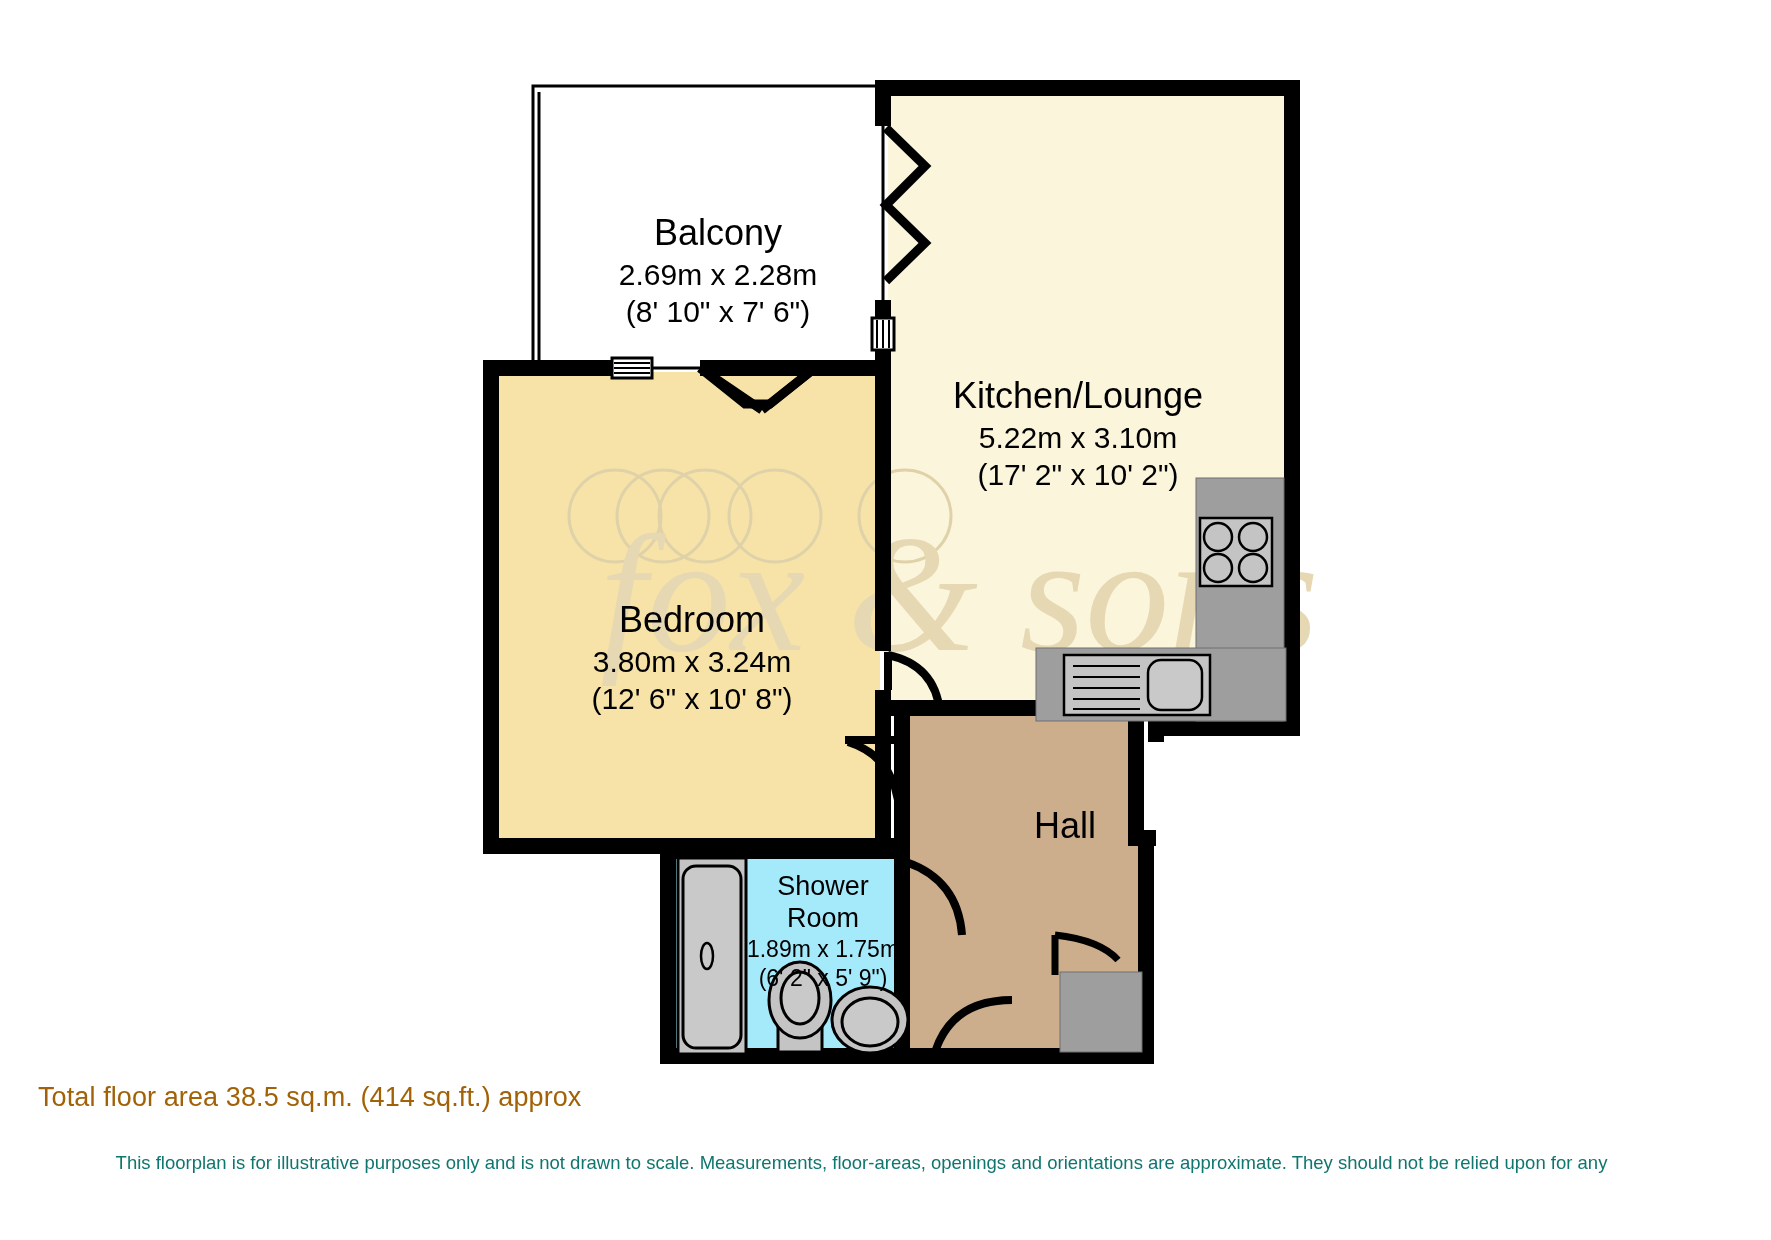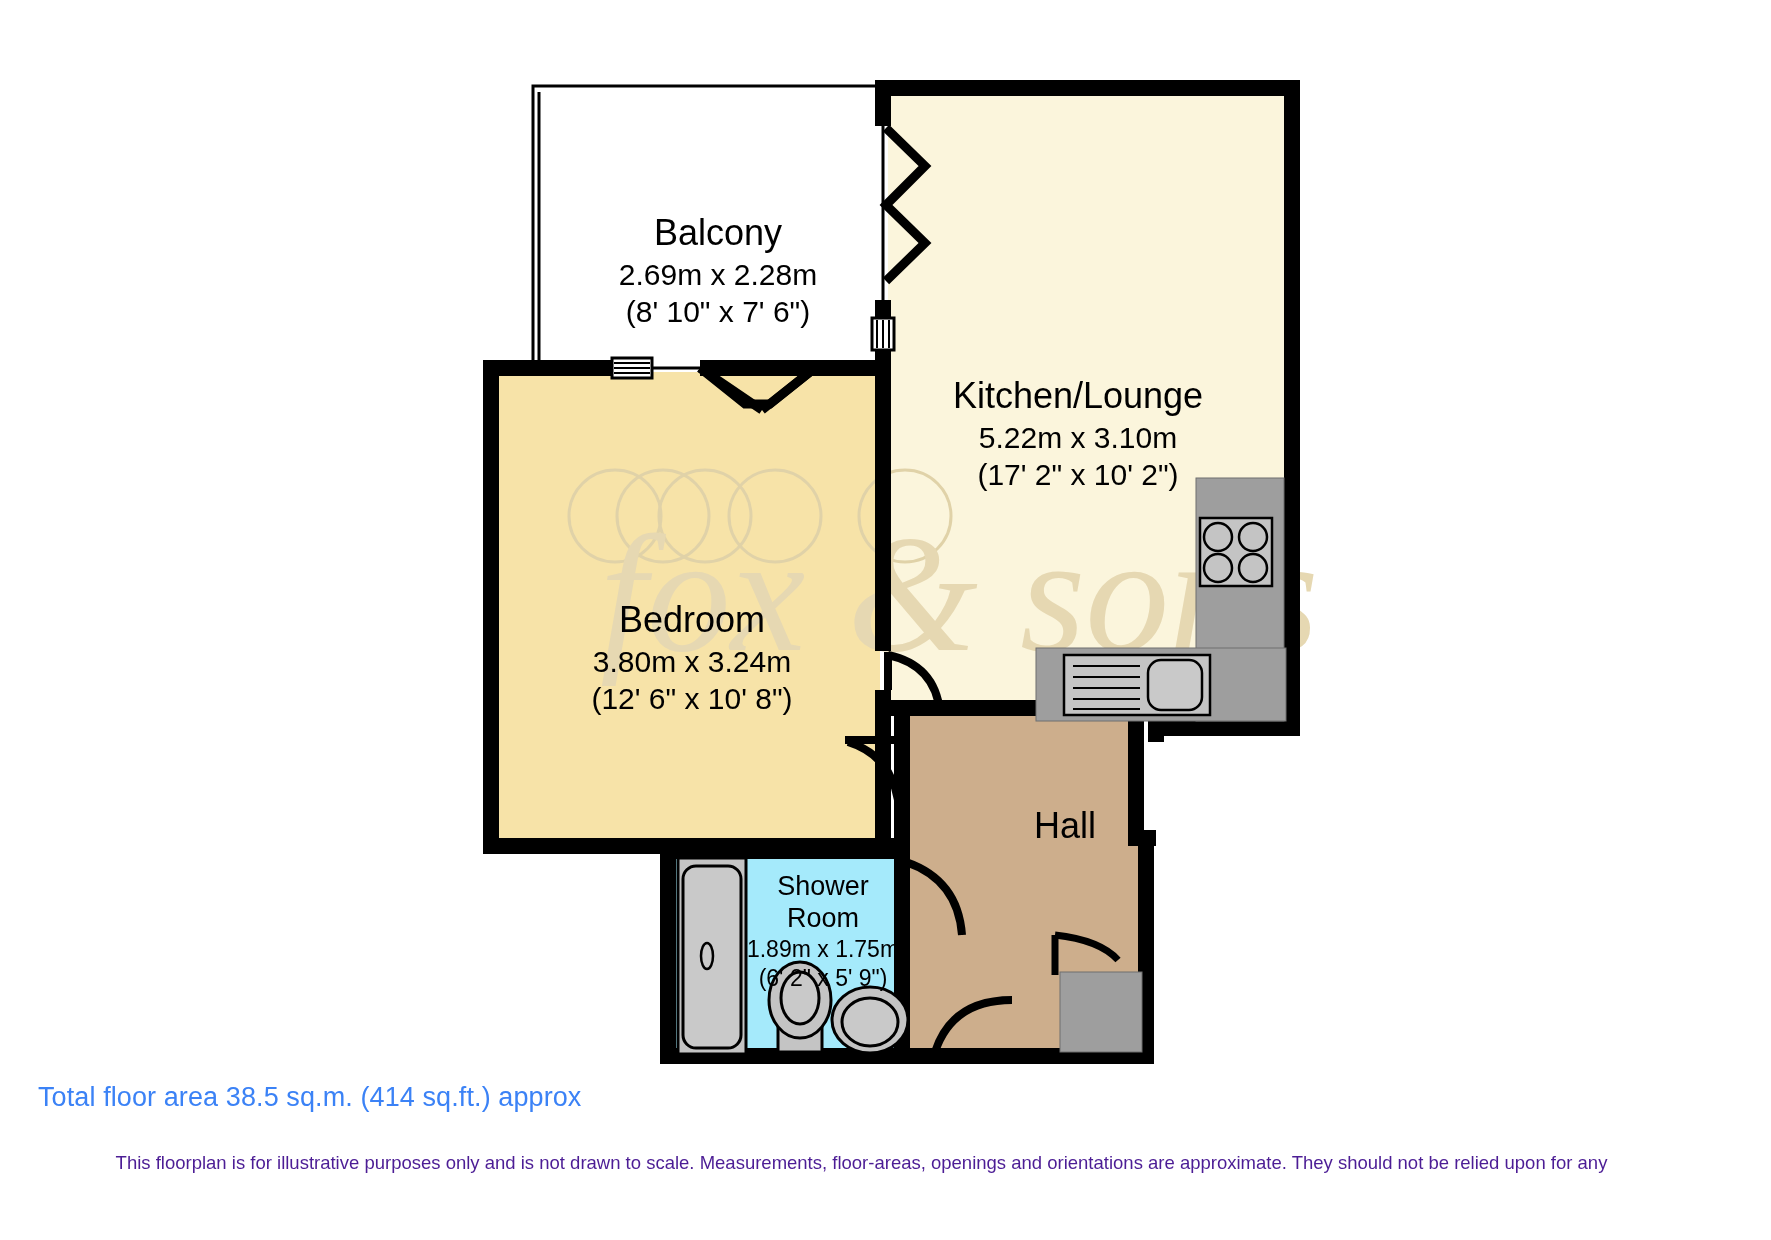--- a/index.html
+++ b/index.html
@@ -21,7 +21,7 @@
     left: 38px;
     top: 1082px;
     font-size: 27px;
-    color: #3b82f6;
+    color: #a16207;
     letter-spacing: 0.1px;
     white-space: nowrap;
   }

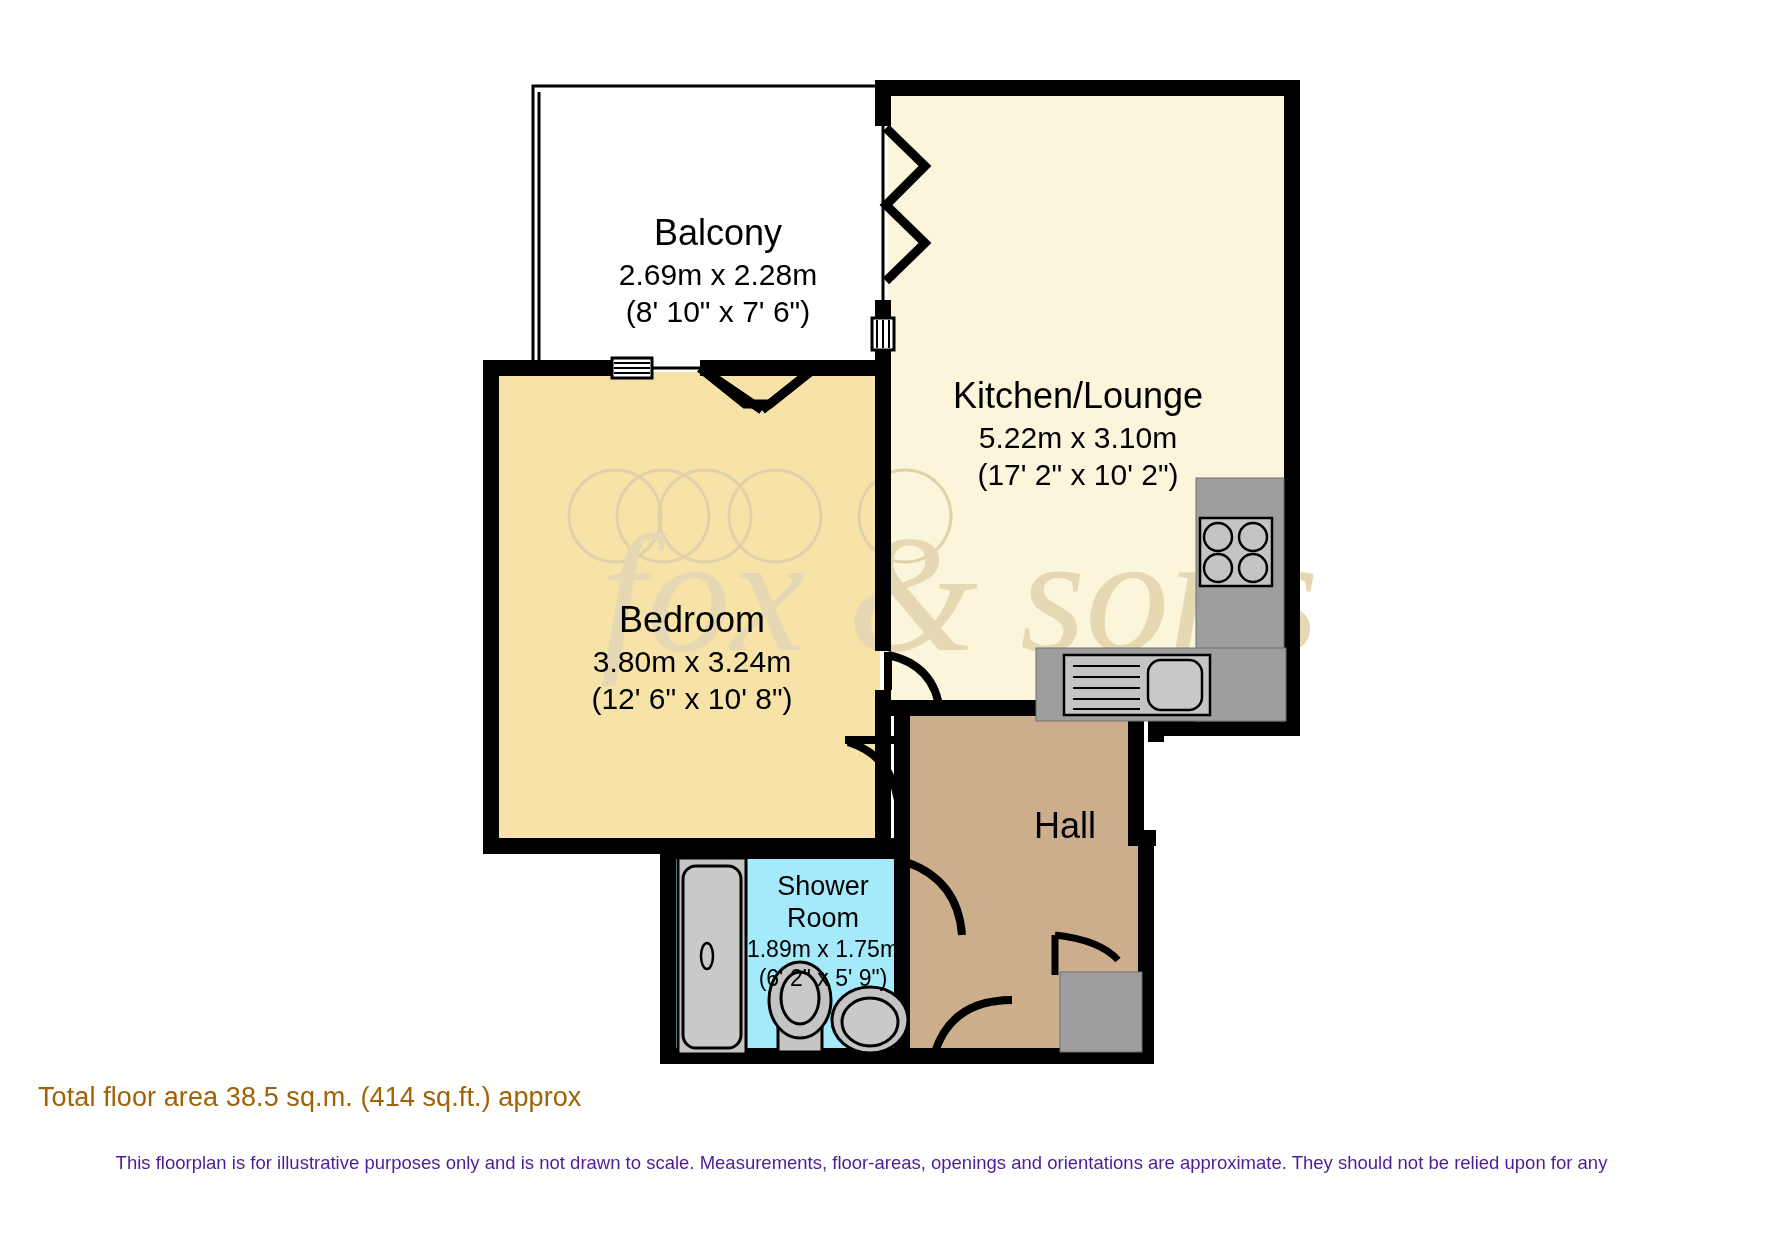--- a/index.html
+++ b/index.html
@@ -33,7 +33,7 @@
     text-align: center;
     font-size: 18.5px;
     line-height: 29px;
-    color: #4c1d95;
+    color: #0f766e;
     padding: 0 34px;
   }
   #disclaimer .dline { display: block; }

